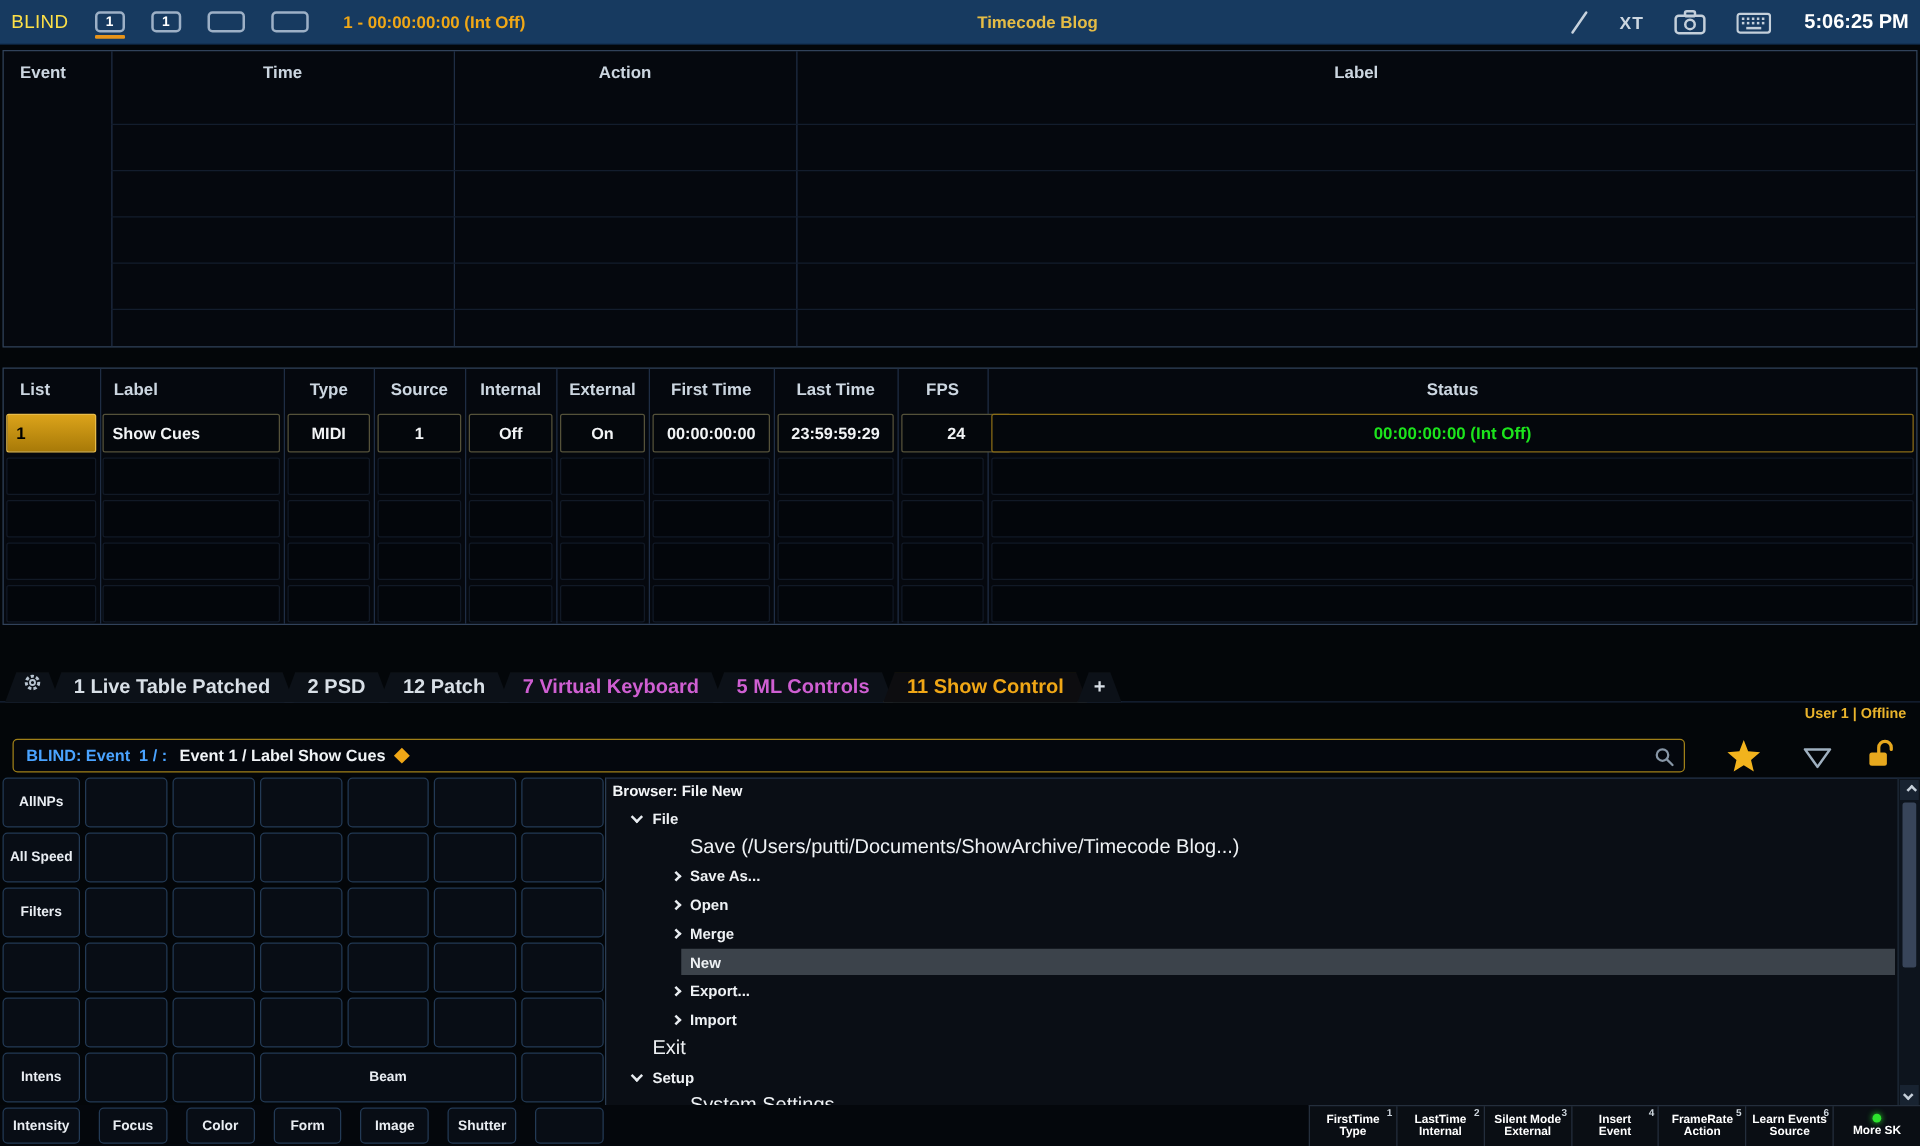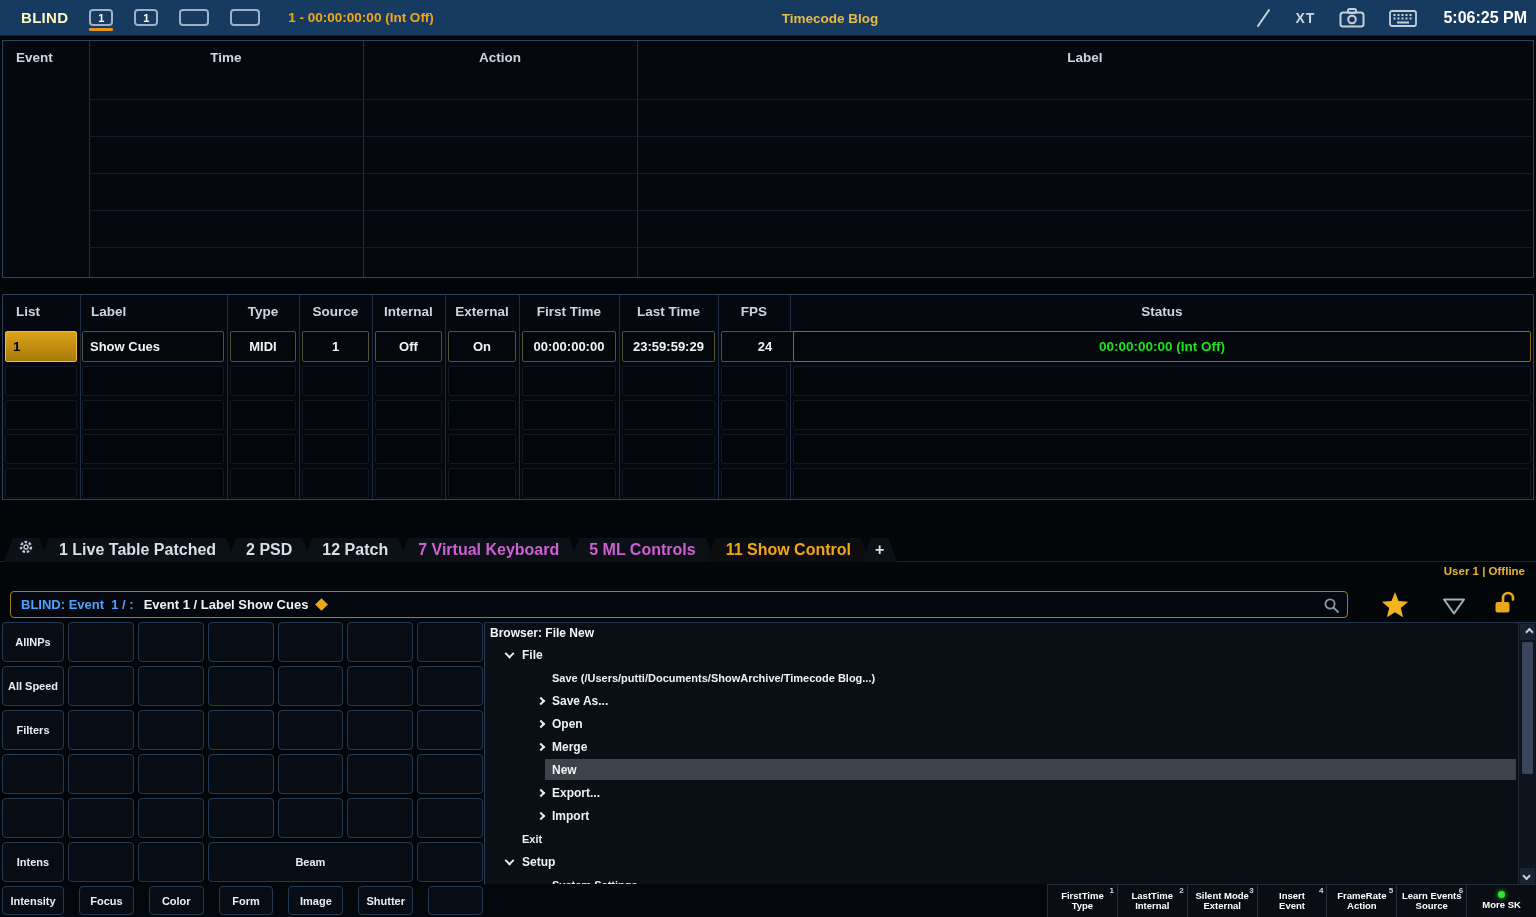--- a/index.html
+++ b/index.html
@@ -9,7 +9,7 @@
   
   .topbar{position:absolute;left:0;top:0;width:1536px;height:36px;background:var(--topbar_blue,#173a60);
     display:flex;align-items:center;border-bottom:1px solid #0b1f36;}
-  .mode-label{color:#fef9c3;font-size:15px;font-weight:bold;margin-left:21px;letter-spacing:.3px;}
+  .mode-label{color:#fde047;font-size:15px;font-weight:normal;margin-left:9px;letter-spacing:.3px;}
   .mon{position:relative;min-width:24px;height:17px;border:2px solid #9db0c6;border-radius:4px;margin-left:21px;
     color:#fff;font-size:11px;font-weight:bold;display:flex;align-items:center;justify-content:center;padding:0 3px;}
   .mon.active::after{content:"";position:absolute;left:-2px;right:-2px;bottom:-7px;height:3px;background:#e8941a;border-radius:1px;}

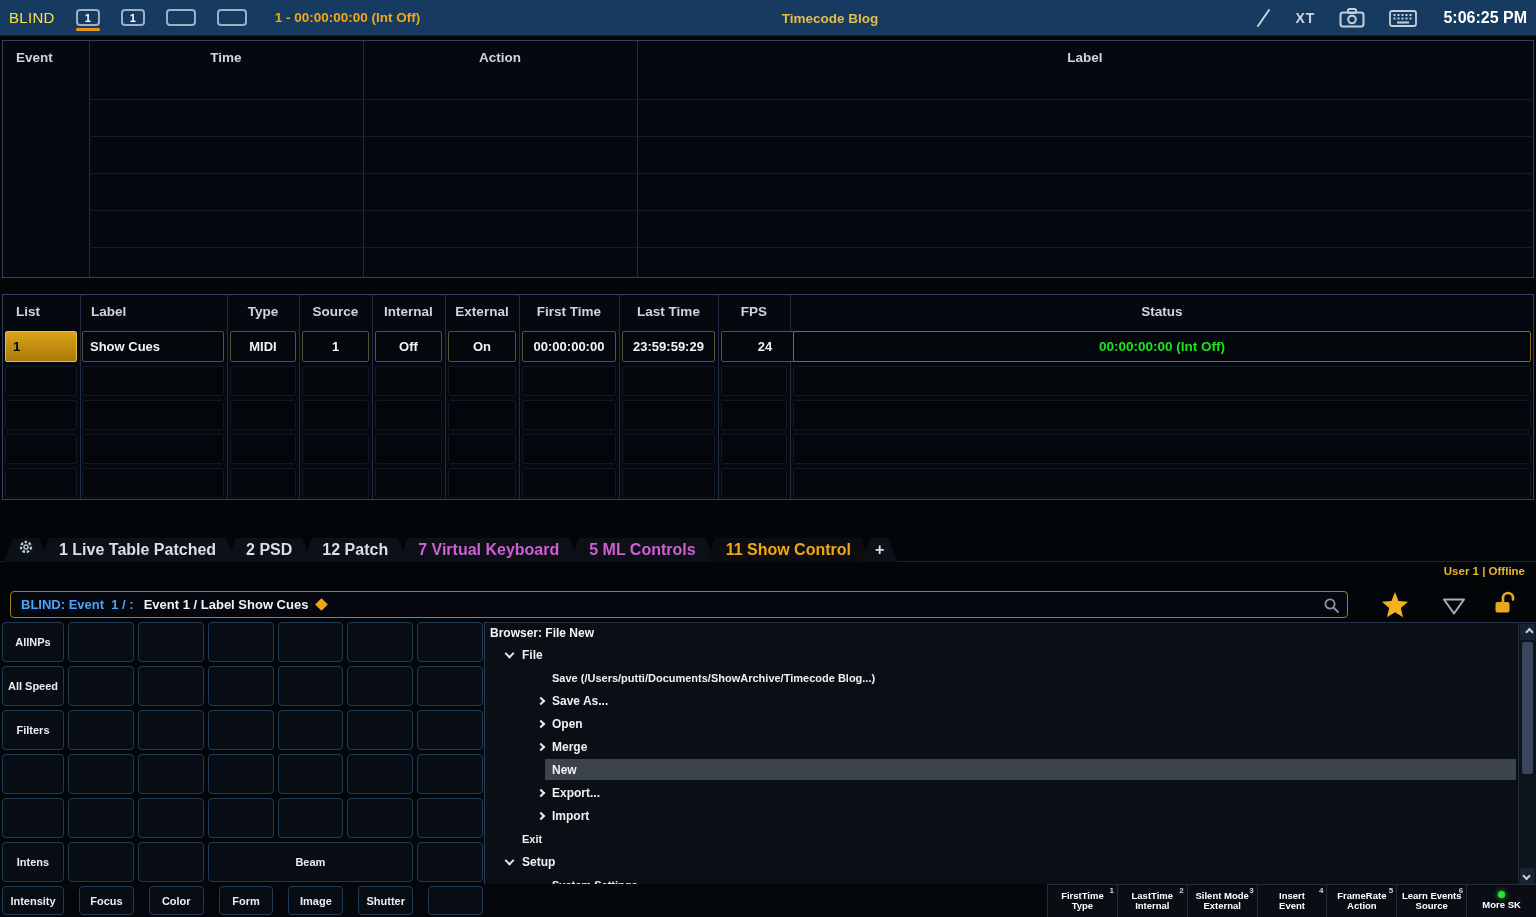--- a/index.html
+++ b/index.html
@@ -70,7 +70,7 @@
   .b-rows{position:absolute;left:0;top:20px;right:18px;bottom:0;overflow:hidden;}
   .b-row{position:absolute;left:0;right:0;height:23px;}
   .b-selbg{position:absolute;left:60px;right:2px;top:1px;bottom:1px;background:#3c434b;}
-  .b-label{position:absolute;top:50%;transform:translateY(-50%);color:#eef1f4;font-size:11px;white-space:nowrap;font-weight:bold;}
+  .b-label{position:absolute;top:50%;transform:translateY(-50%);color:#eef1f4;font-size:16px;white-space:nowrap;}
   .b-label.bold{font-weight:bold;font-size:12px;}
   .chev{position:absolute;width:7px;height:7px;border-right:2.2px solid #e8ecf0;border-bottom:2.2px solid #e8ecf0;top:50%;}
   .chev.down{transform:translateY(-70%) rotate(45deg);}

